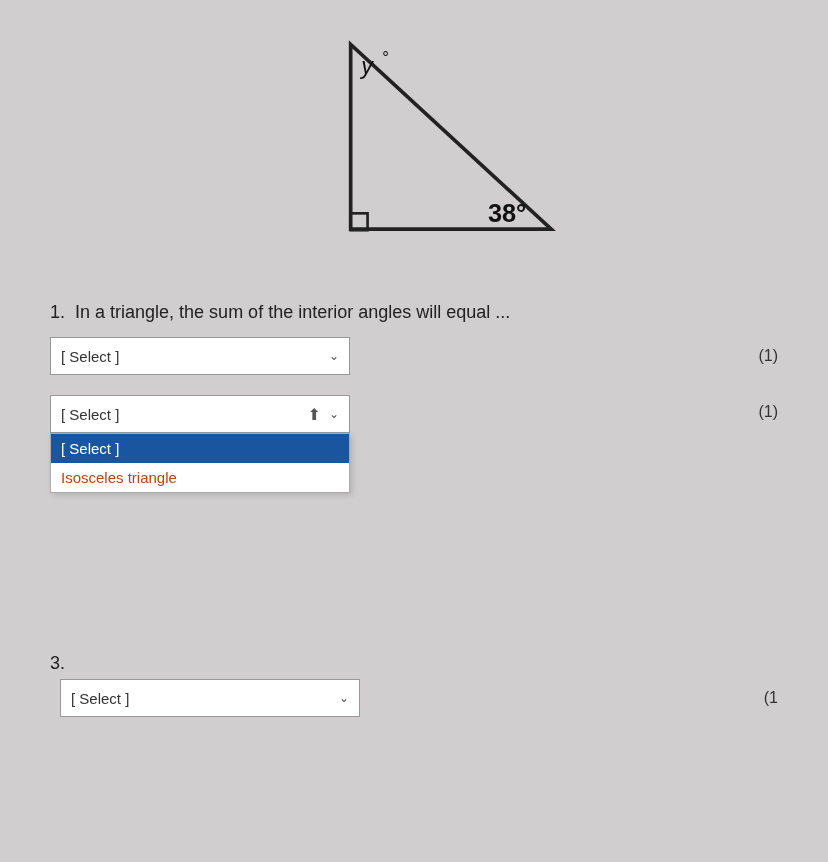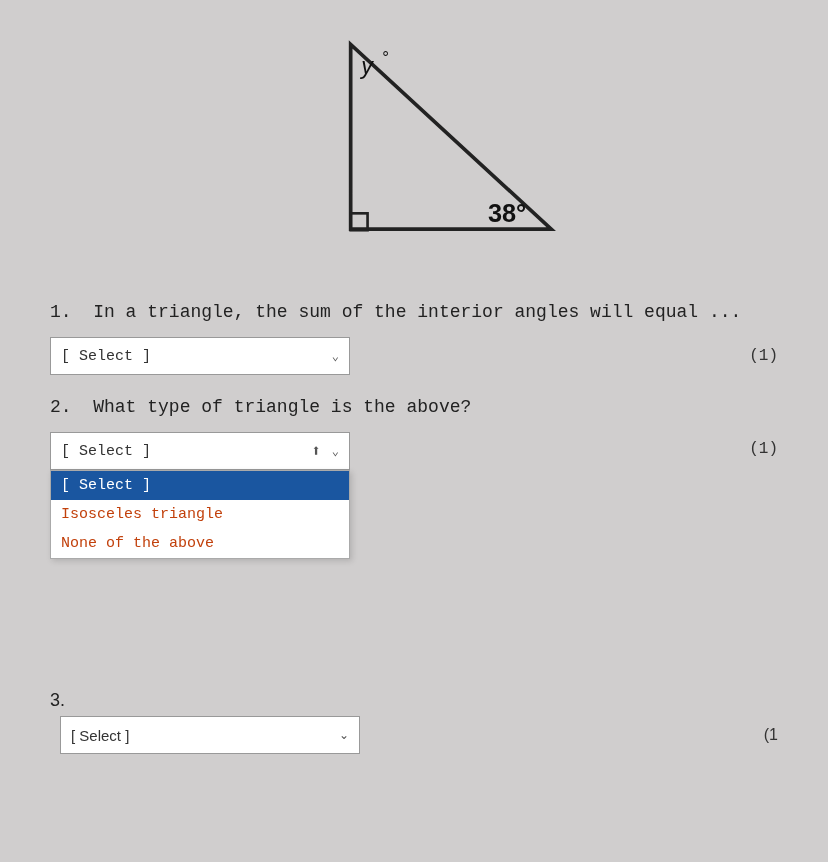--- a/index.html
+++ b/index.html
@@ -39,7 +39,6 @@
     .question {
       margin-bottom: 20px;
       padding: 0 10px;
-      font-family: Liberation Mono, monospace;
     }
 
     .question-text {

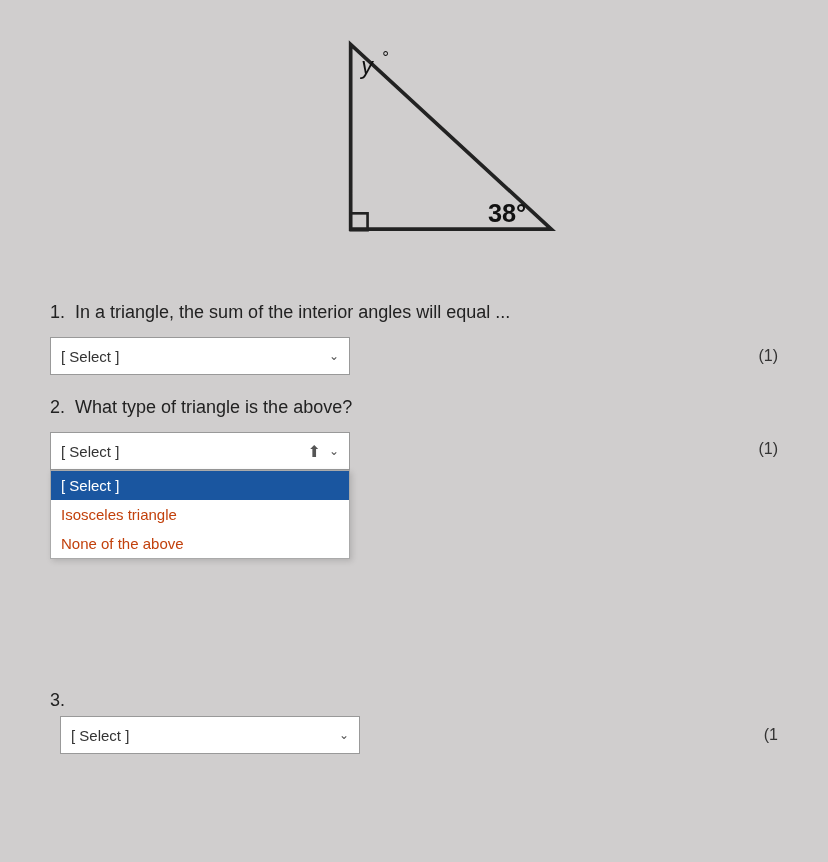--- a/index.html
+++ b/index.html
@@ -149,10 +149,6 @@
   </div>
 
   <div class="question" style="margin-top:10px;">
-    <div class="question-text">
-      <span>2.</span>
-      &nbsp;<span>What type of triangle is the above?</span>
-    </div>
     <div style="display:flex; align-items:flex-start; gap:8px; position:relative;">
       <div style="position:relative; width:300px;">
 

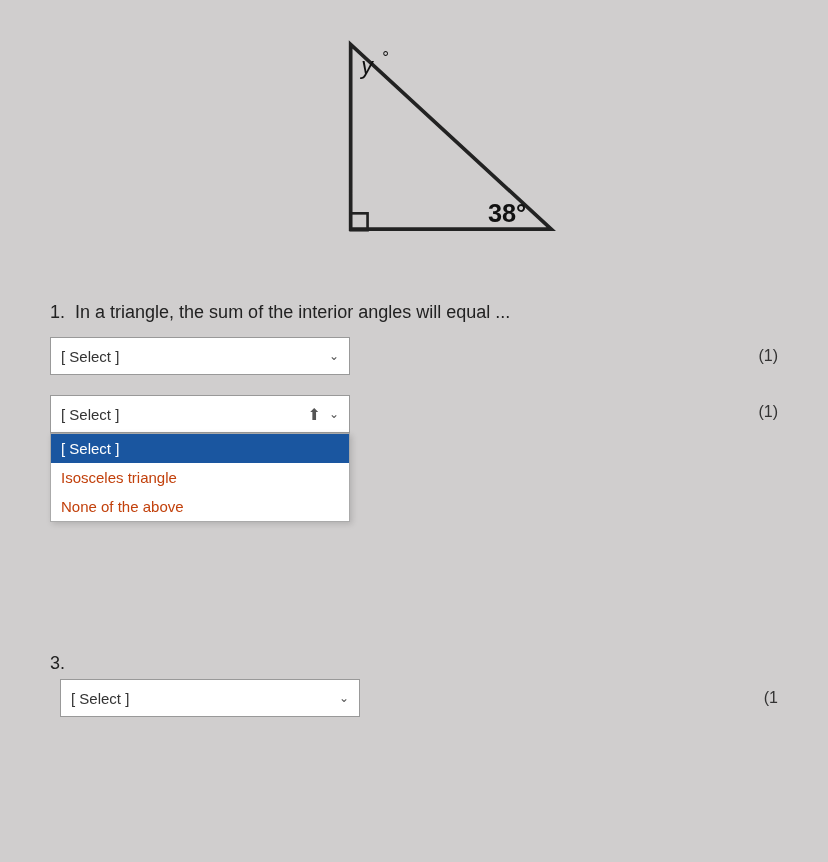--- a/index.html
+++ b/index.html
@@ -161,7 +161,6 @@
         <div class="dropdown-open">
           <div class="dropdown-item selected">[ Select ]</div>
           <div class="dropdown-item">Isosceles triangle</div>
-          <div class="dropdown-item">None of the above</div>
         </div>
       </div>
       <div style="position:absolute; right:0; top:8px; font-size:16px; color:#333;">(1)</div>

